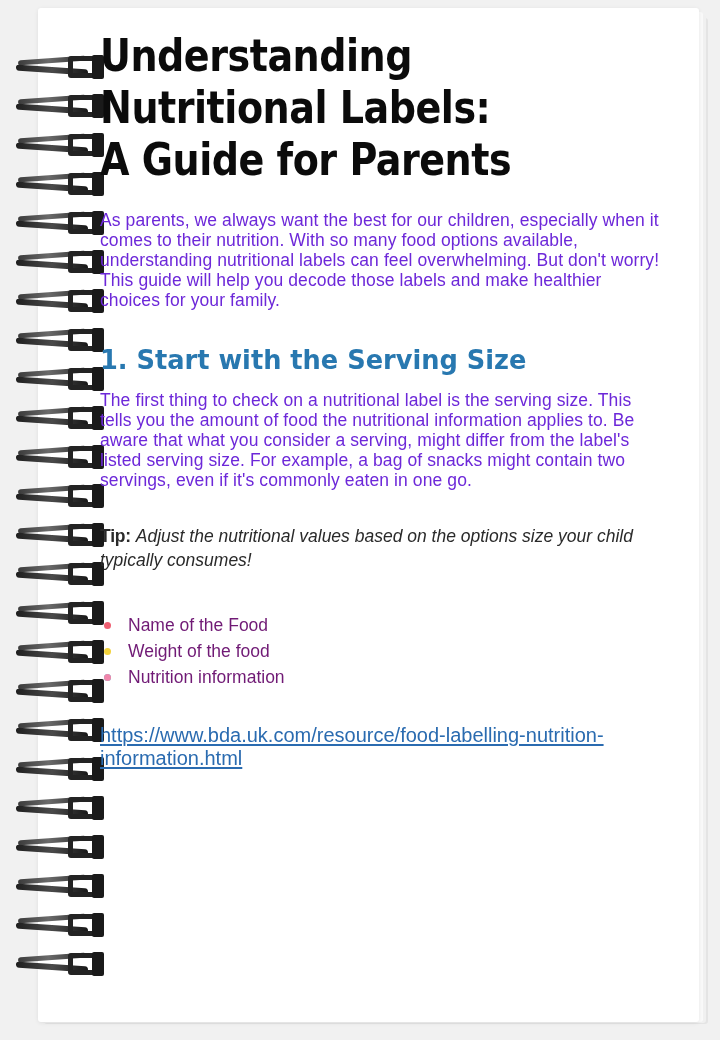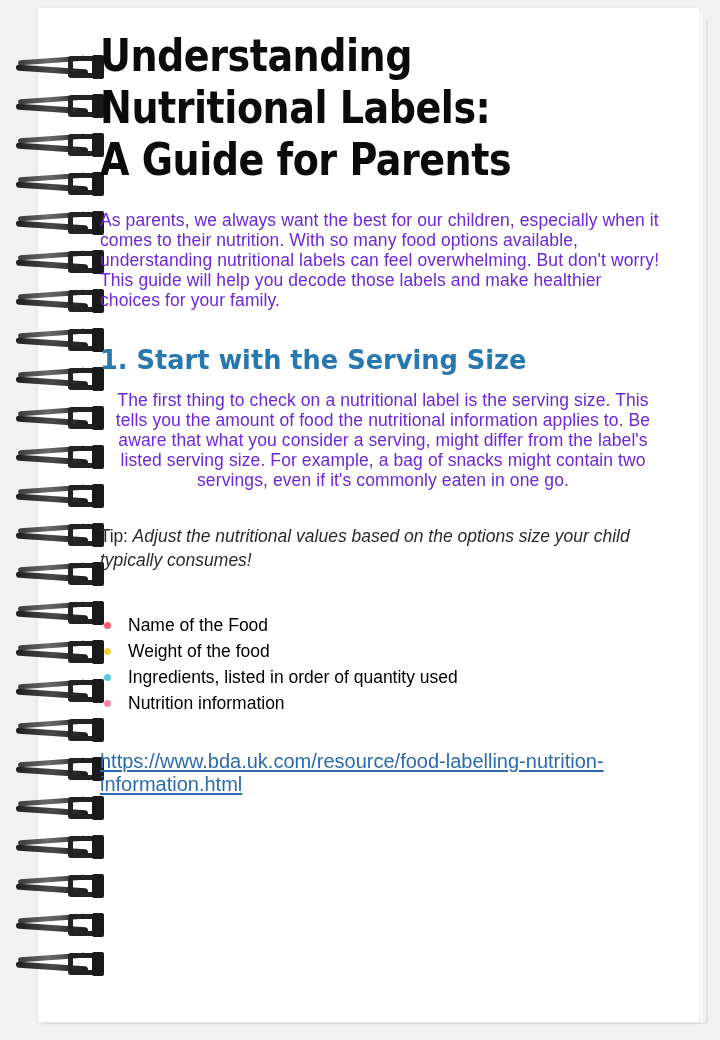--- a/index.html
+++ b/index.html
@@ -140,7 +140,7 @@
     transform-origin: left top;
   }
 
-  #section-body { margin-bottom: 34px; text-align: center; }
+  #section-body { margin-bottom: 34px; }
 
   #tip-block {
     font-family: "Liberation Sans", sans-serif;

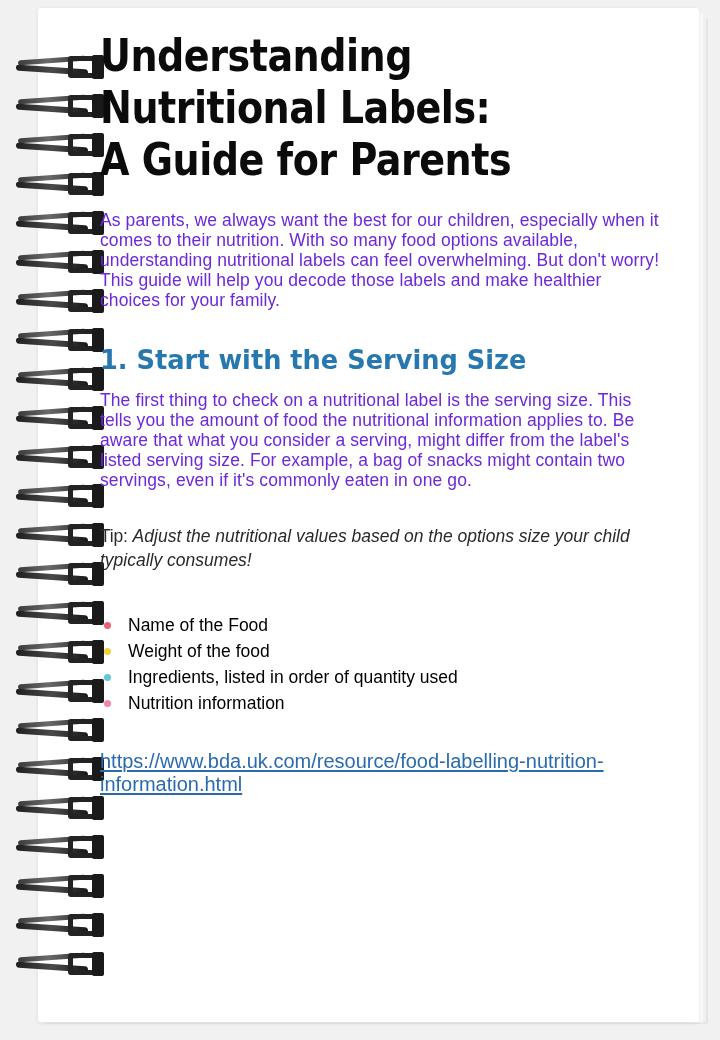--- a/index.html
+++ b/index.html
@@ -150,7 +150,7 @@
     margin-bottom: 40px;
   }
   #tip-label {
-    font-weight: 400;
+    font-weight: 700;
     font-style: normal;
     letter-spacing: -0.2px;
   }

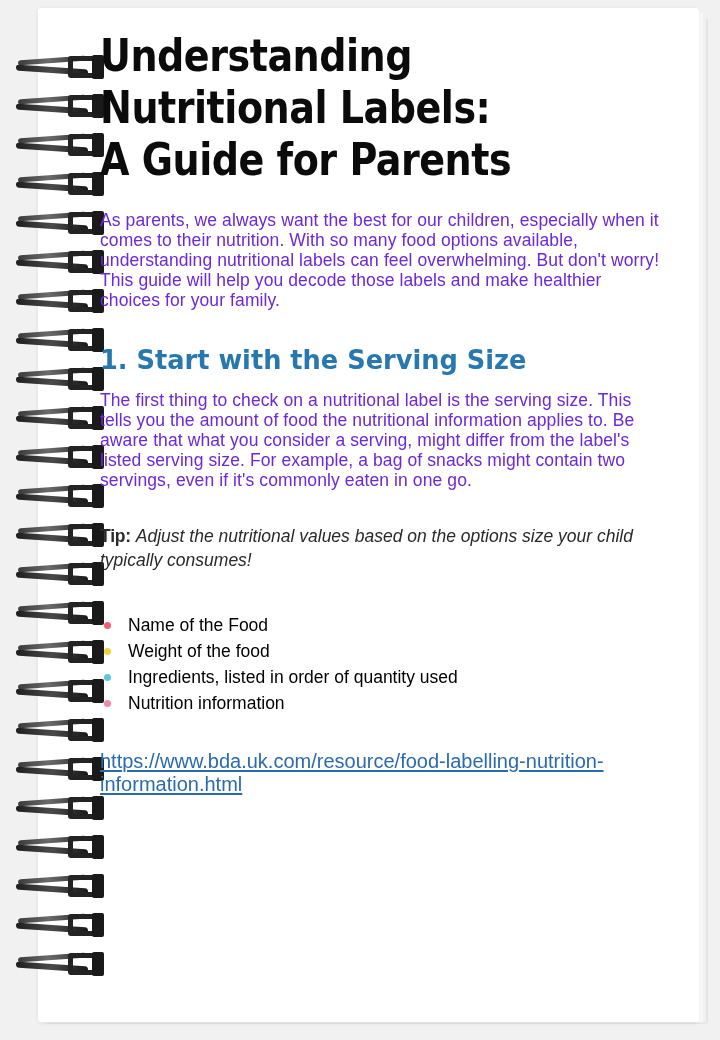--- a/index.html
+++ b/index.html
@@ -169,7 +169,7 @@
     font-family: "Liberation Sans", sans-serif;
     font-size: 17.5px;
     line-height: 26px;
-    color: #000000;
+    color: #701a75;
   }
   #bullet-list li .dot {
     position: absolute;

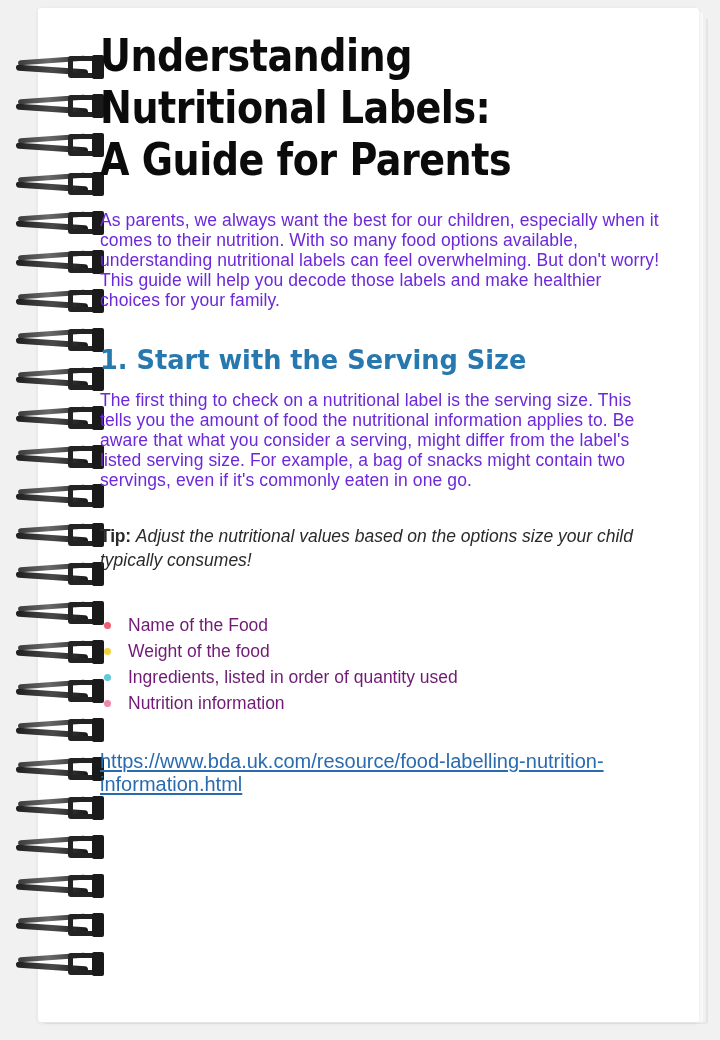--- a/index.html
+++ b/index.html
@@ -371,7 +371,7 @@
     <ul id="bullet-list">
         <li><span class="dot" style="background: rgb(239, 95, 114);"></span><span>Name of the Food</span></li>
         <li><span class="dot" style="background: rgb(242, 210, 60);"></span><span>Weight of the food</span></li>
-        <li><span class="dot" style="background: rgb(95, 201, 216);"></span><span>Ingredients, listed in order of quantity used</span></li>
+        <li><span class="dot" style="background: rgb(95, 201, 216);"></span></li>
         <li><span class="dot" style="background: rgb(240, 134, 171);"></span><span>Nutrition information</span></li>
       </ul>
 

